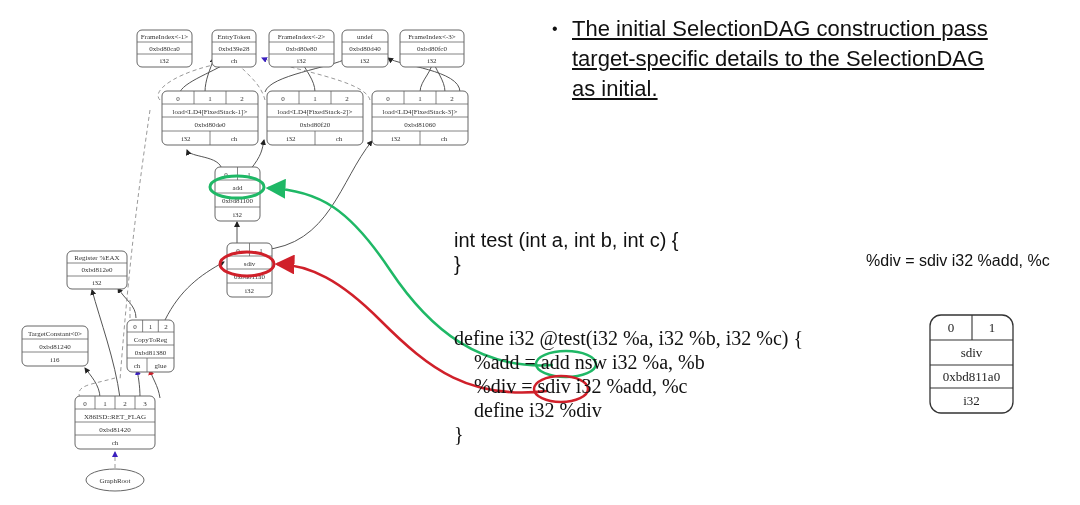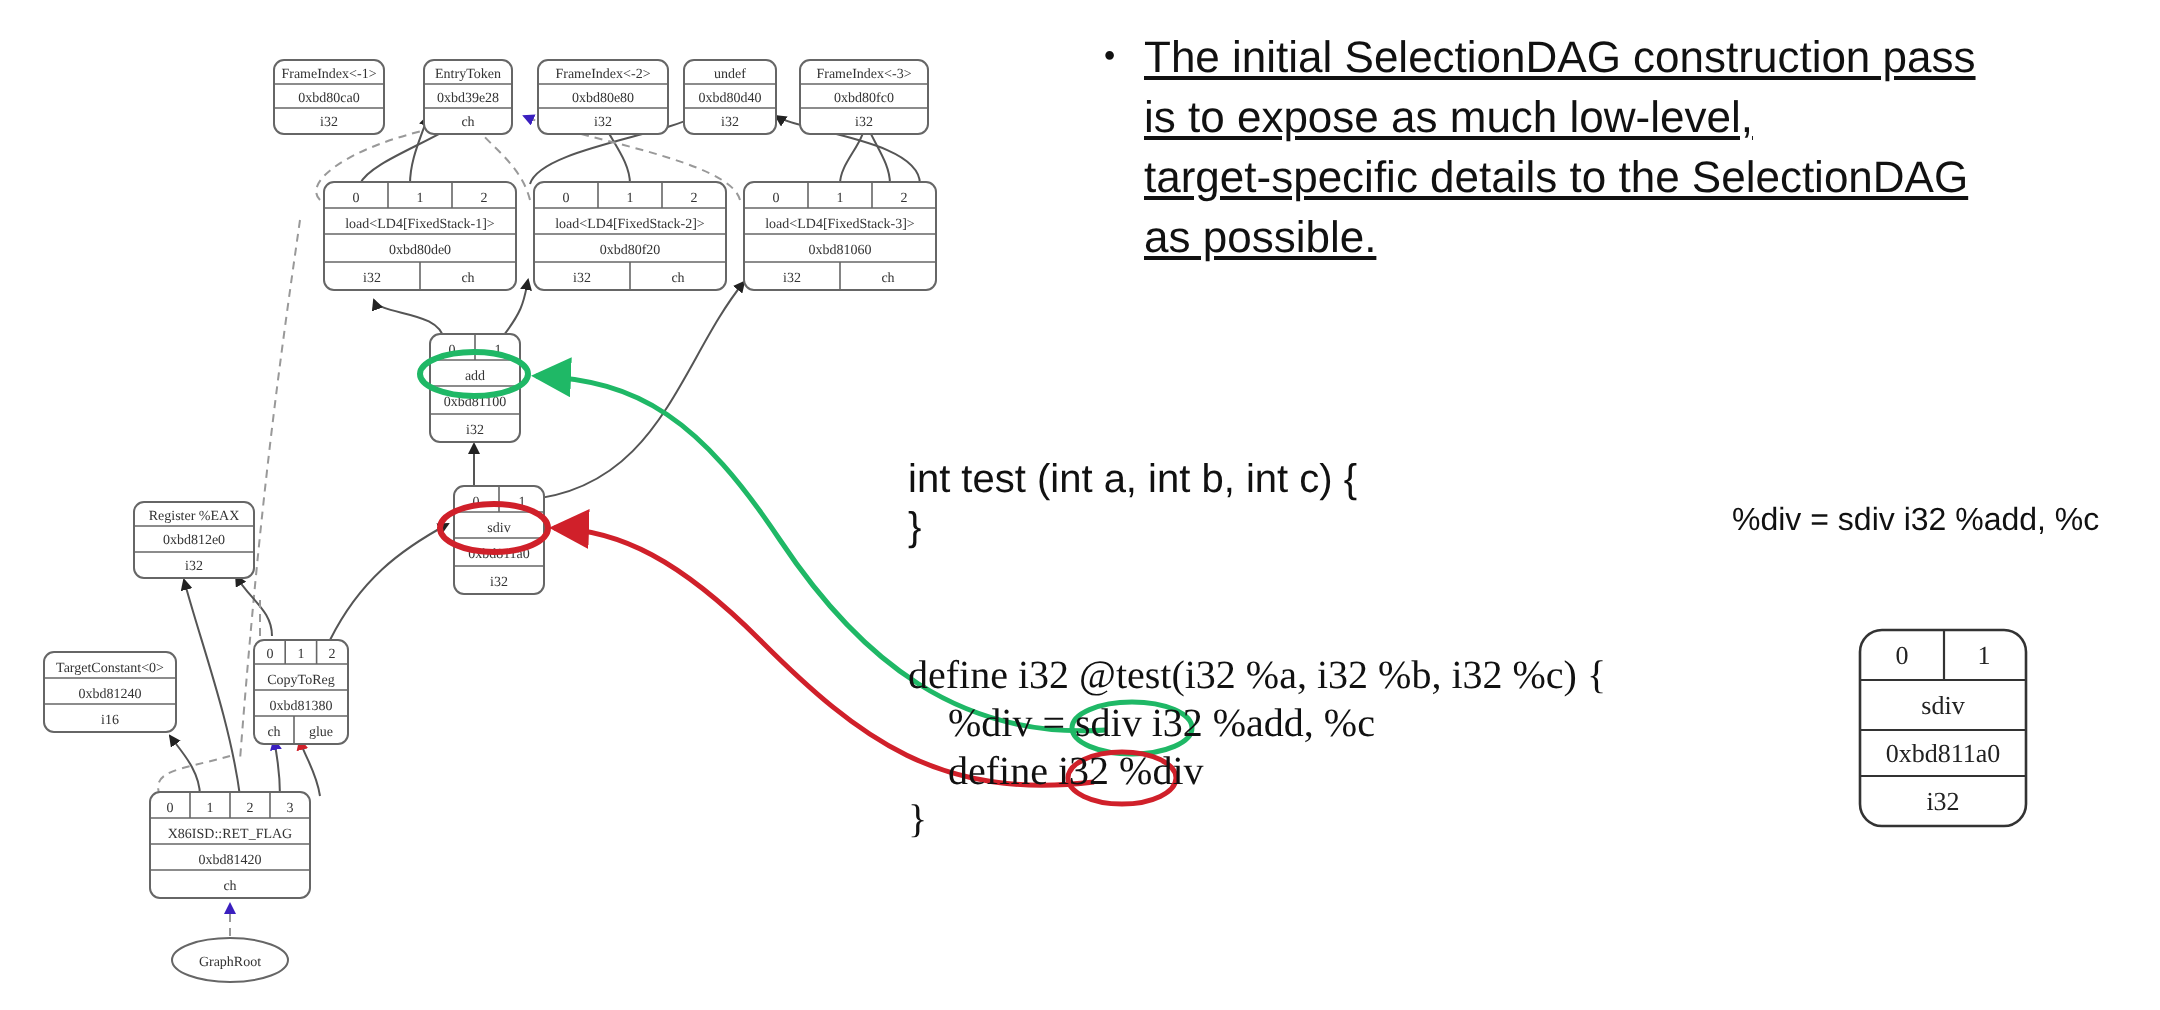--- a/index.html
+++ b/index.html
@@ -282,7 +282,6 @@
 <div class="bullet-block">
   <span class="bullet">•</span>
   <span class="line">The initial SelectionDAG construction pass</span>
-  <span class="line">is to expose as much low-level,</span>
   <span class="line">target-specific details to the SelectionDAG</span>
   <span class="line">as possible.</span>
 </div>

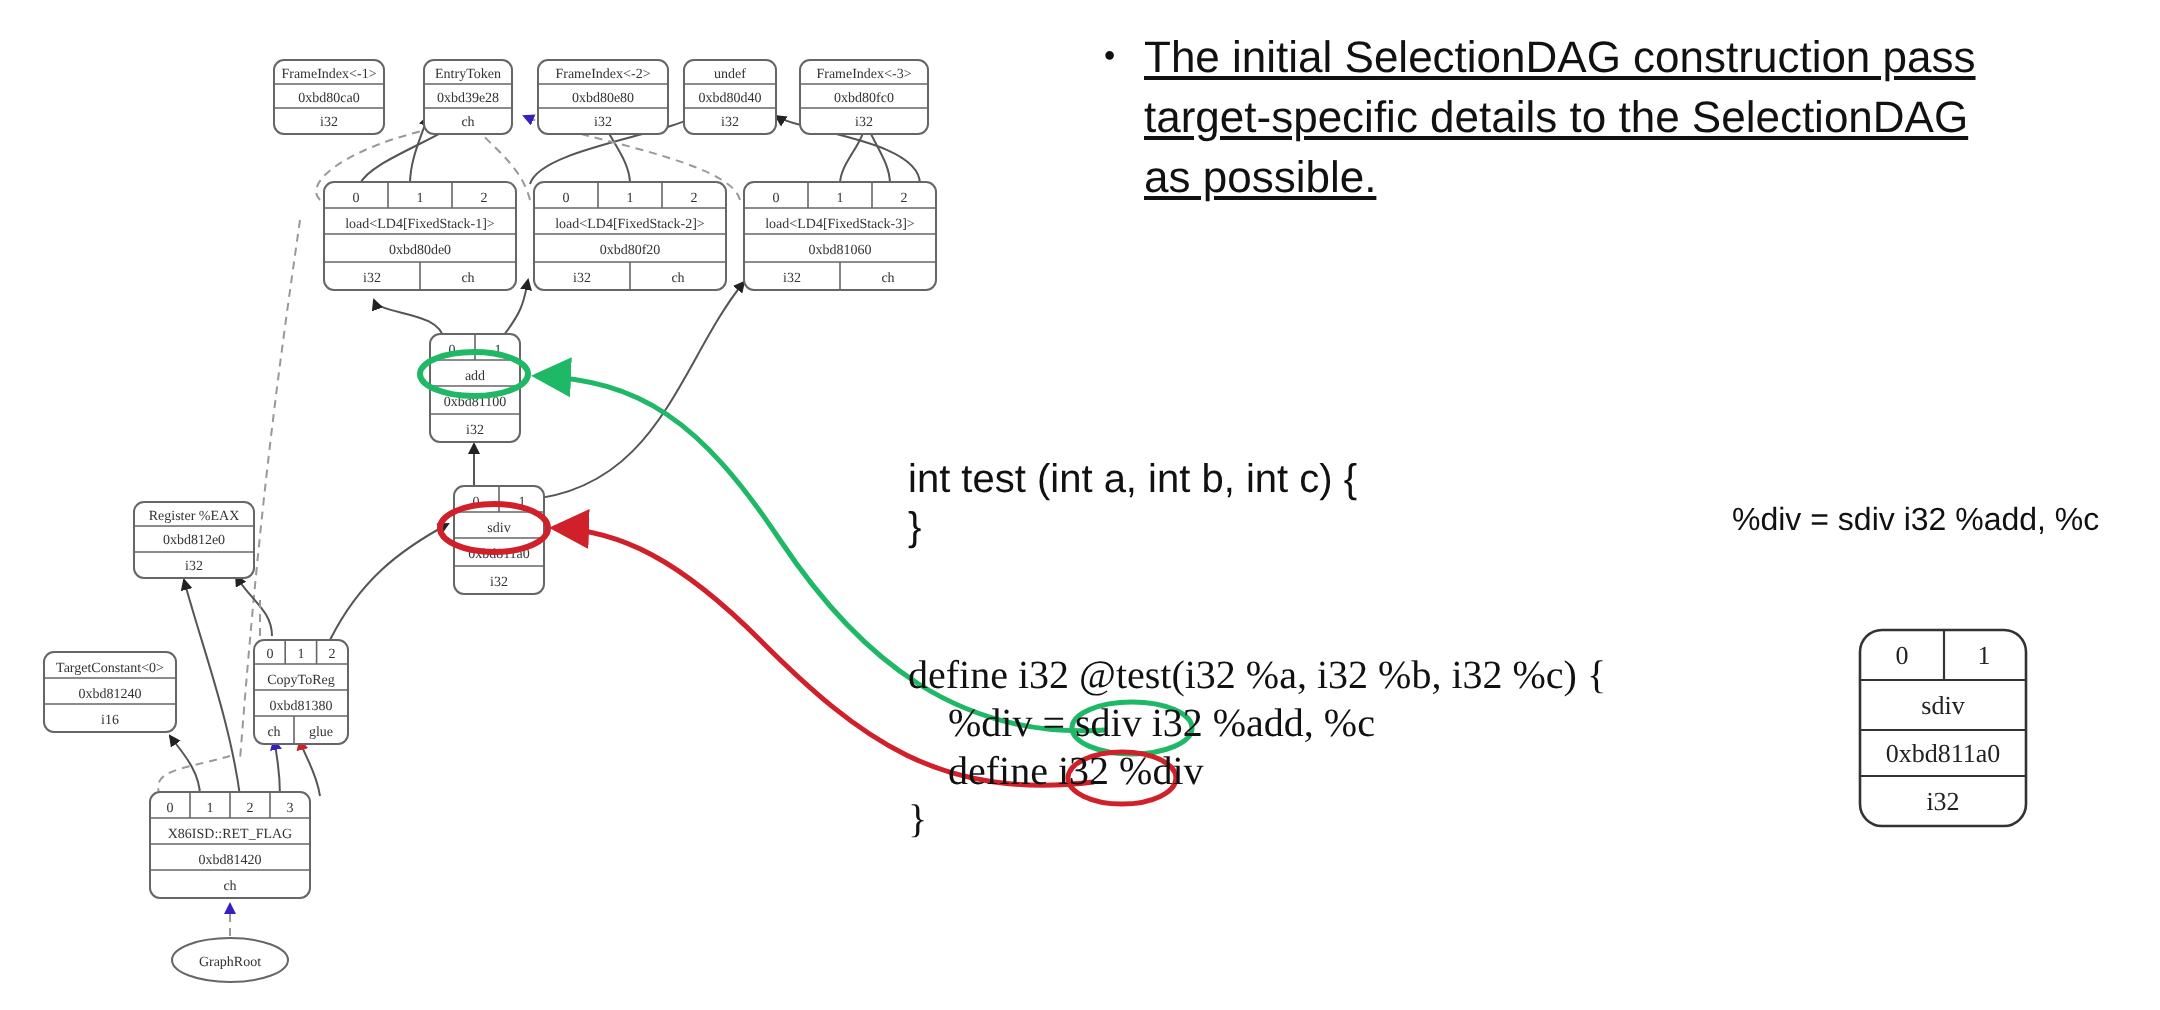--- a/index.html
+++ b/index.html
@@ -283,7 +283,7 @@
   <span class="bullet">•</span>
   <span class="line">The initial SelectionDAG construction pass</span>
   <span class="line">target-specific details to the SelectionDAG</span>
-  <span class="line">as possible.</span>
+  <span class="line">as initial.</span>
 </div>
 
 <div class="code" style="left:454px; top:228px;"><div>int test (int a, int b, int c) {</div><div>}</div></div>

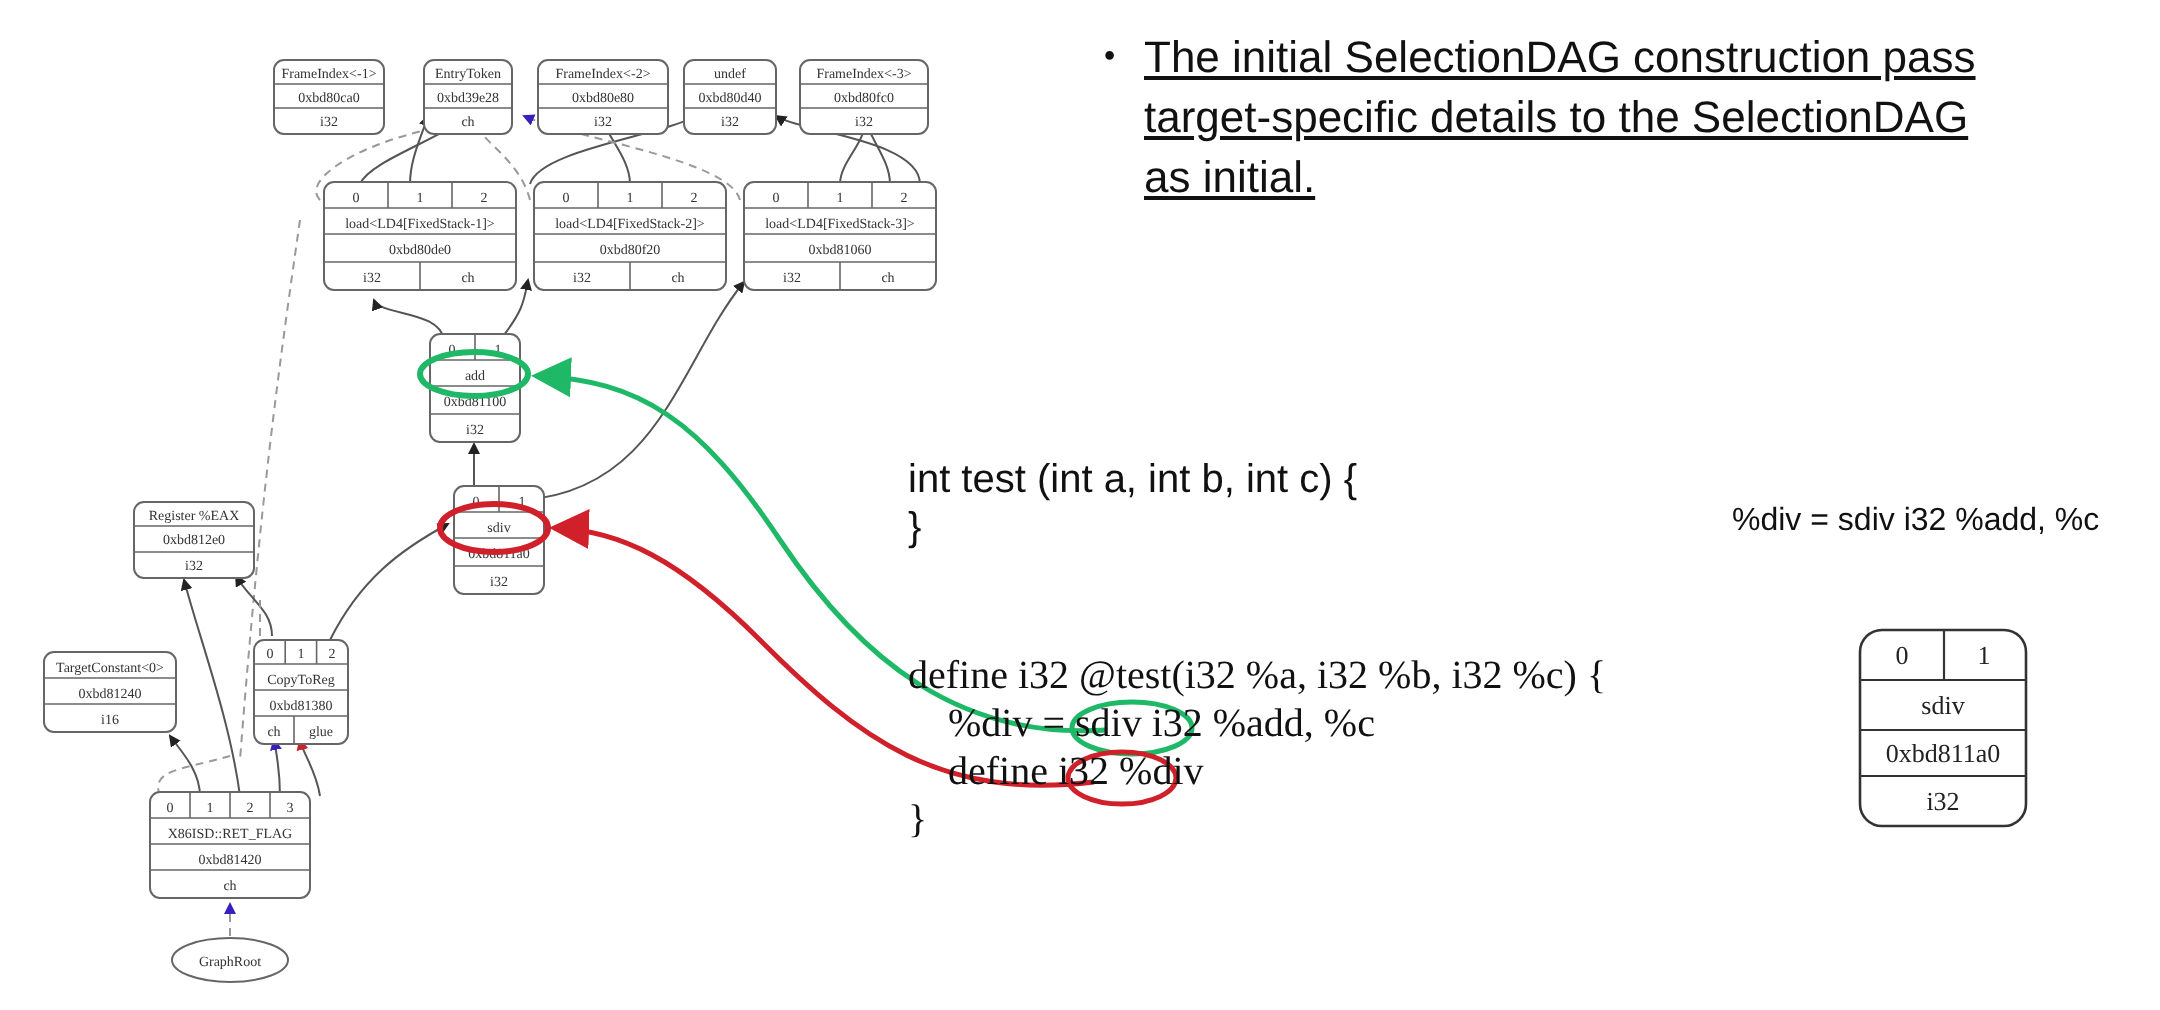--- a/index.html
+++ b/index.html
@@ -288,7 +288,7 @@
 
 <div class="code" style="left:454px; top:228px;"><div>int test (int a, int b, int c) {</div><div>}</div></div>
 
-<div class="code" style="left:454px; top:326px;font-family:Liberation Serif, serif;"><div>define i32 @test(i32 %a, i32 %b, i32 %c) {</div><div>    %div = sdiv i32 %add, %c</div><div>    define i32 %div</div><div>}</div></div>
+<div class="code" style="left:454px; top:326px;font-family:Liberation Serif, serif;"><div>define i32 @test(i32 %a, i32 %b, i32 %c) {</div><div>    %add = add nsw i32 %a, %b</div><div>    %div = sdiv i32 %add, %c</div><div>    define i32 %div</div><div>}</div></div>
 
 <div class="ir-eq">%div = sdiv i32 %add, %c</div>
 

